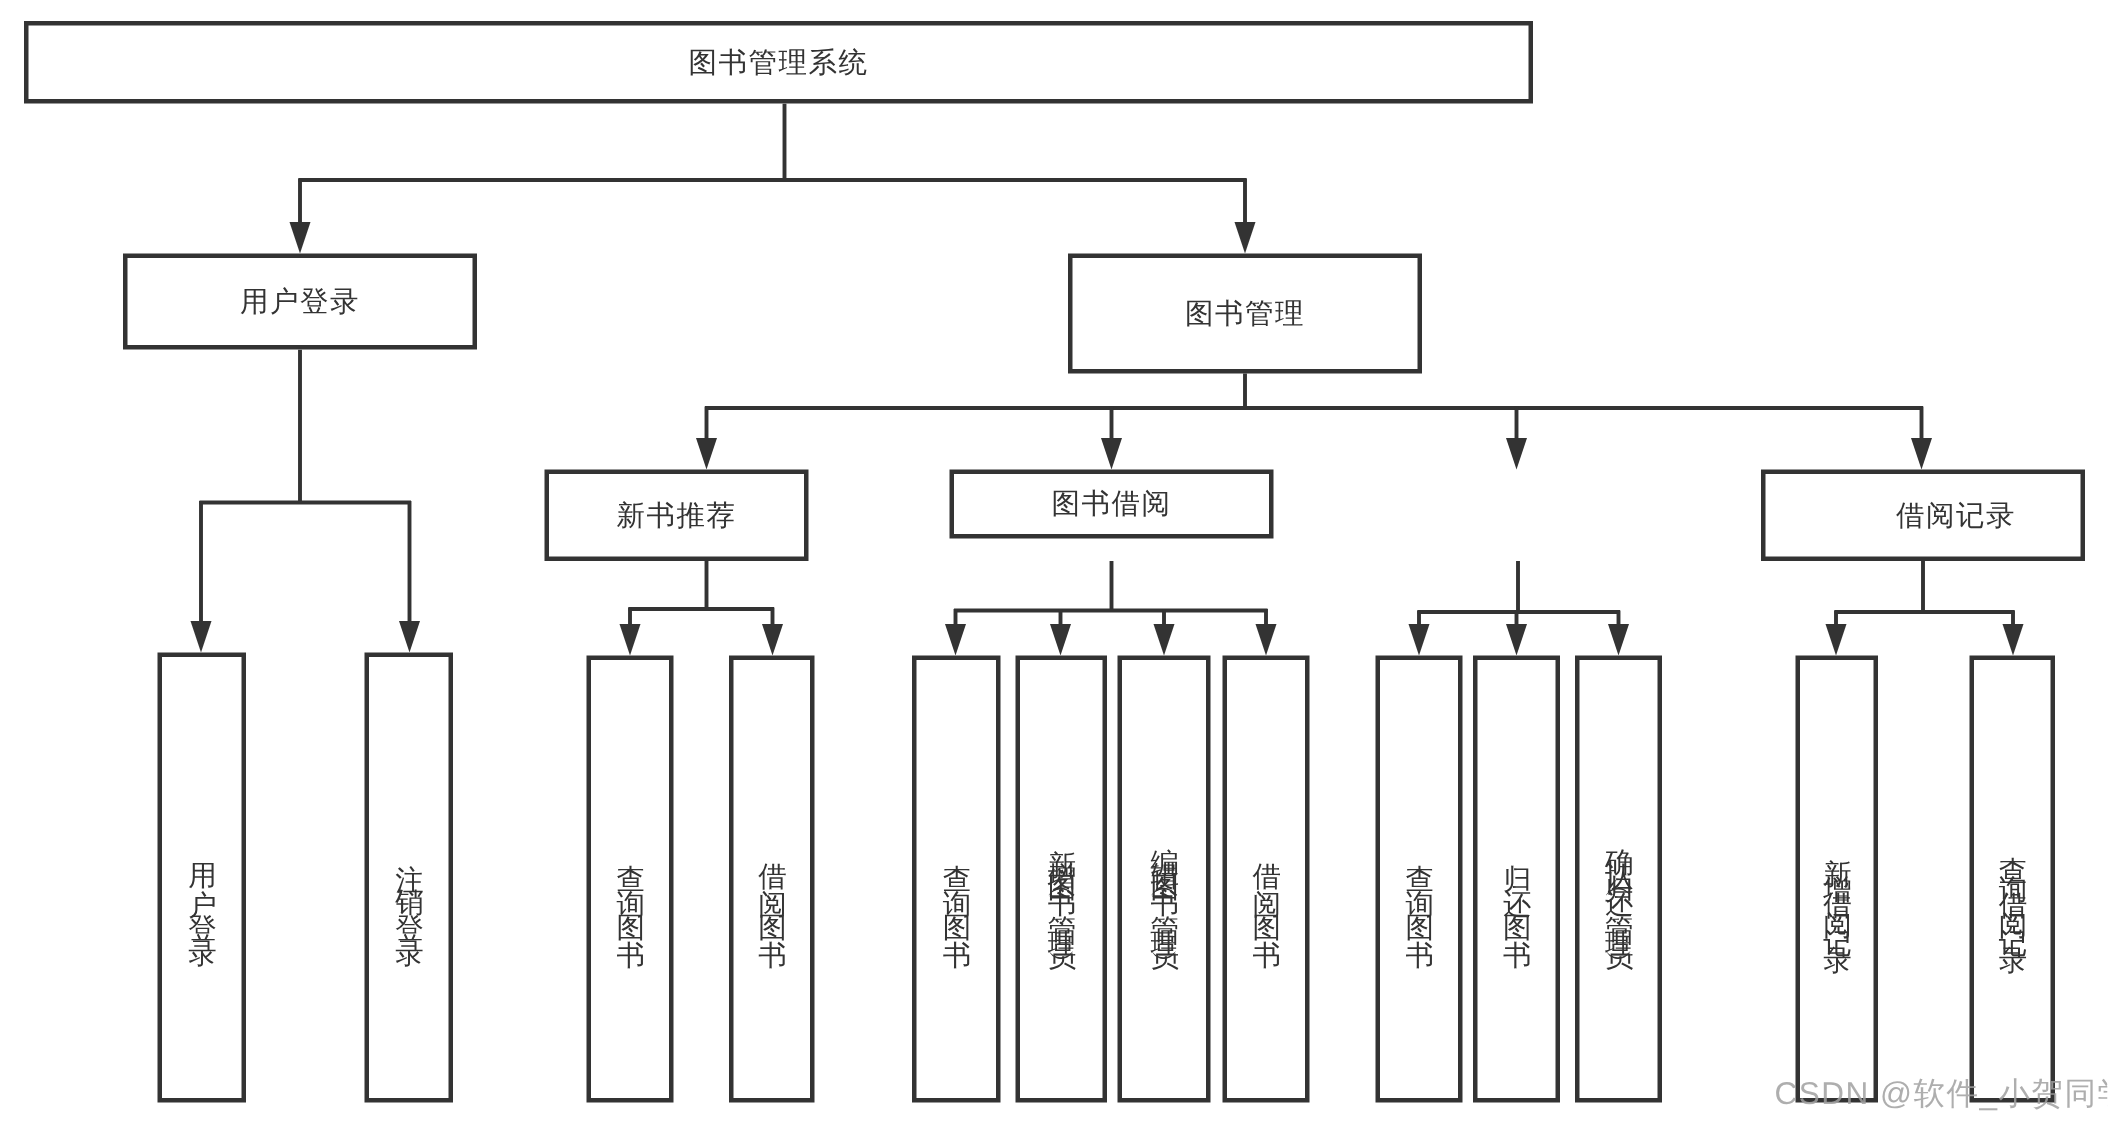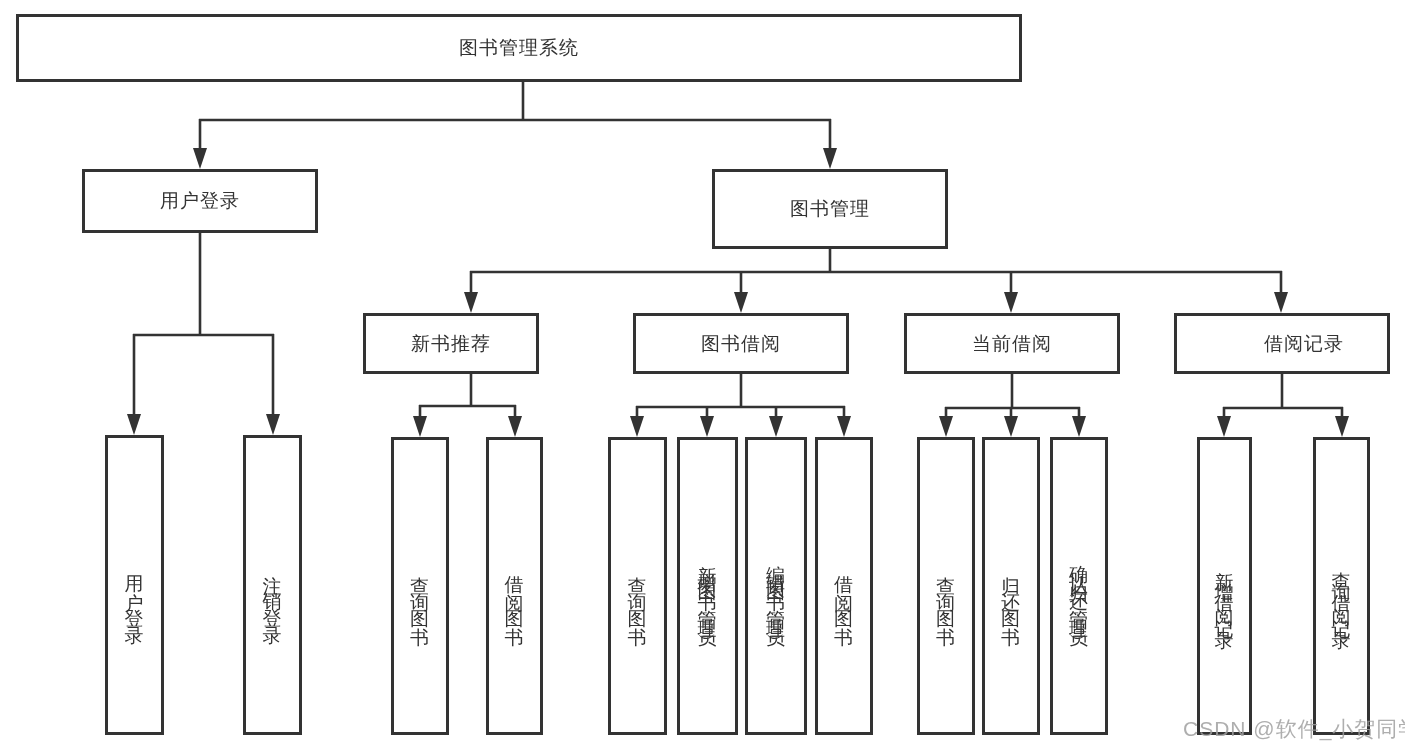--- a/index.html
+++ b/index.html
@@ -40,7 +40,7 @@
     z-index:5;
   }
   
-  #n-root{left:16px;top:14px;width:1006px;height:68px;}
+  #n-root{left:16px;top:14px;width:1006px;height:55px;}
   #n-user-login{left:82px;top:169px;width:236px;height:64px;}
   #n-book-mgmt{left:712px;top:169px;width:236px;height:80px;}
   #n-new-book{left:363px;top:313px;width:176px;height:61px;}

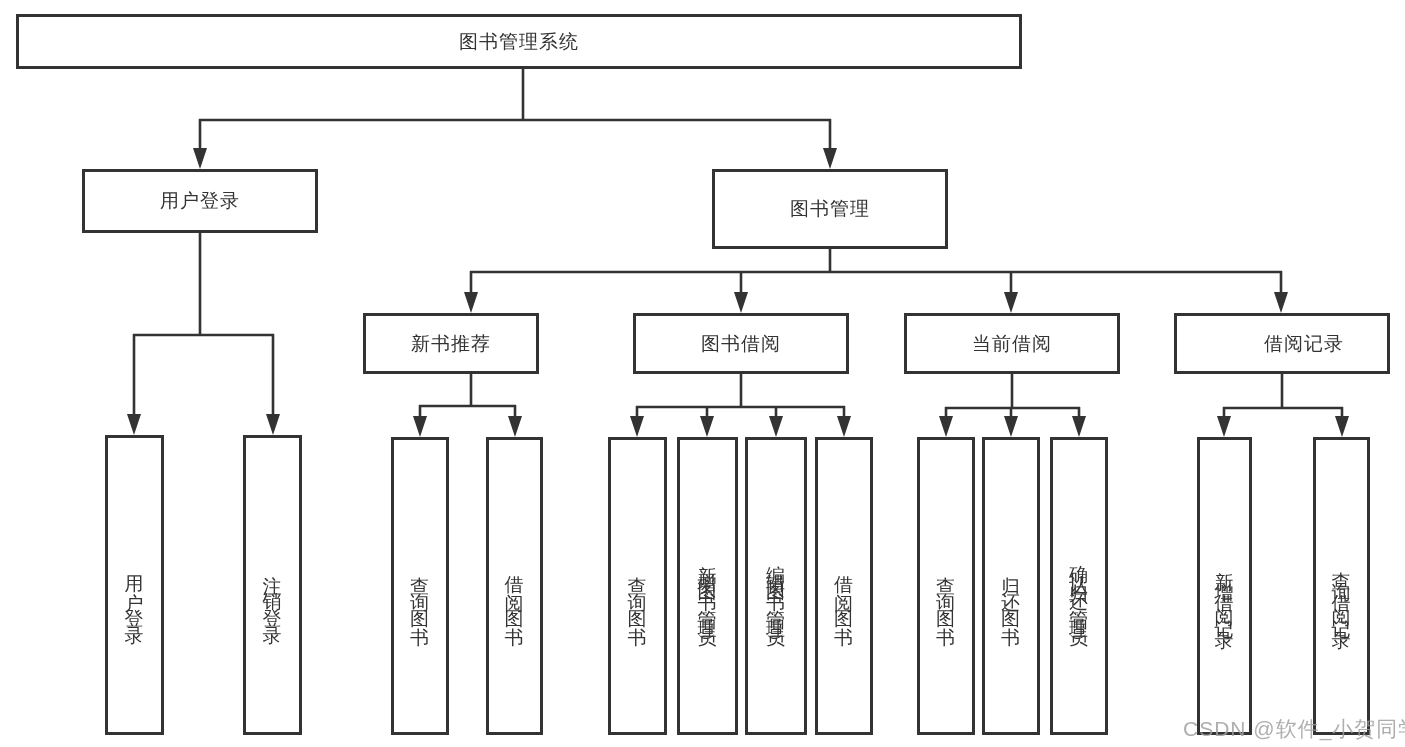--- a/index.html
+++ b/index.html
@@ -44,7 +44,7 @@
   #n-user-login{left:82px;top:169px;width:236px;height:64px;}
   #n-book-mgmt{left:712px;top:169px;width:236px;height:80px;}
   #n-new-book{left:363px;top:313px;width:176px;height:61px;}
-  #n-book-borrow{left:633px;top:313px;width:216px;height:61px;}
+  #n-book-borrow{left:633px;top:313px;width:216px;height:46px;}
   #n-cur-borrow{left:904px;top:313px;width:216px;height:61px;}
   #n-borrow-rec{left:1174px;top:313px;width:216px;height:61px;padding-left:44px;}
   #n-l-login{left:105px;top:435px;width:59px;height:300px;}

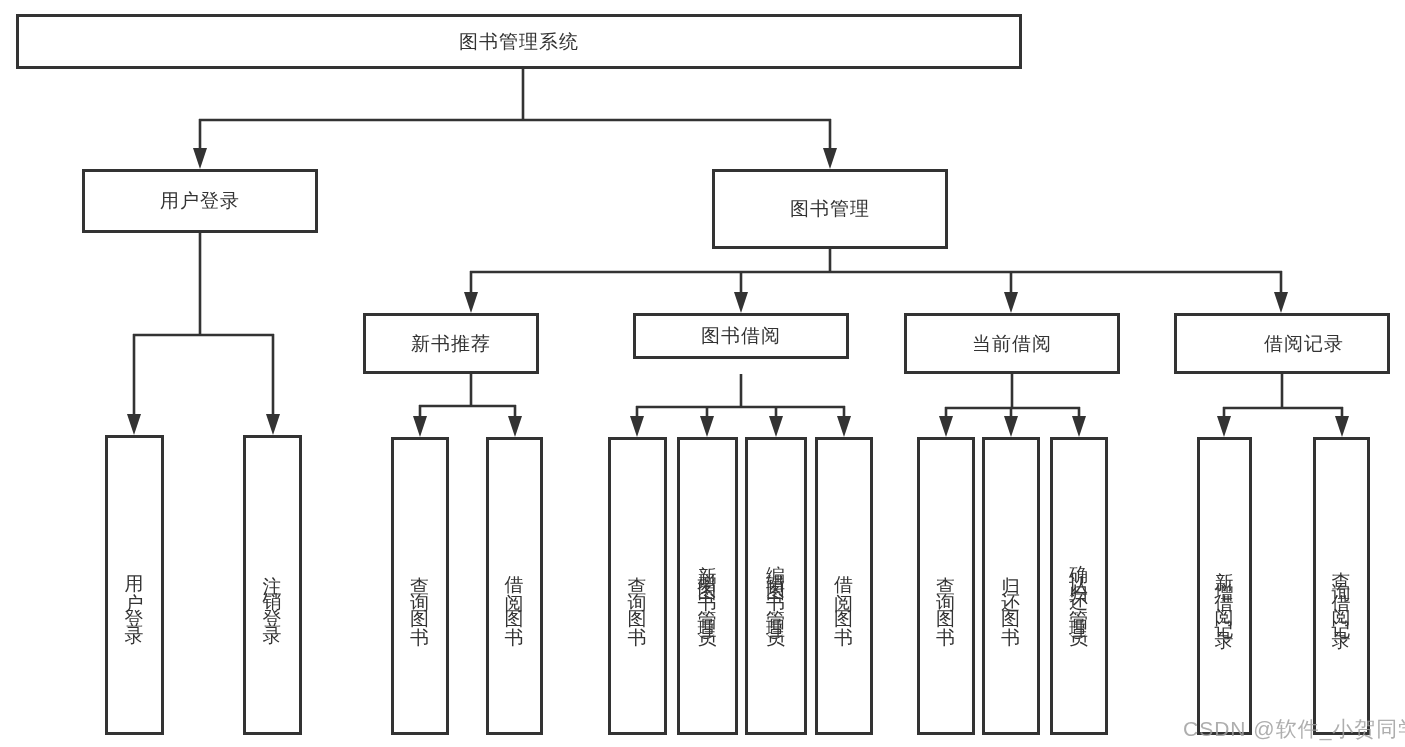--- a/index.html
+++ b/index.html
@@ -149,9 +149,6 @@
   <div class="box hbox" id="n-book-borrow">
     <span>图书借阅</span>
   </div>
-  <div class="box hbox" id="n-cur-borrow">
-    <span>当前借阅</span>
-  </div>
   <div class="box hbox" id="n-borrow-rec">
     <span>借阅记录</span>
   </div>

